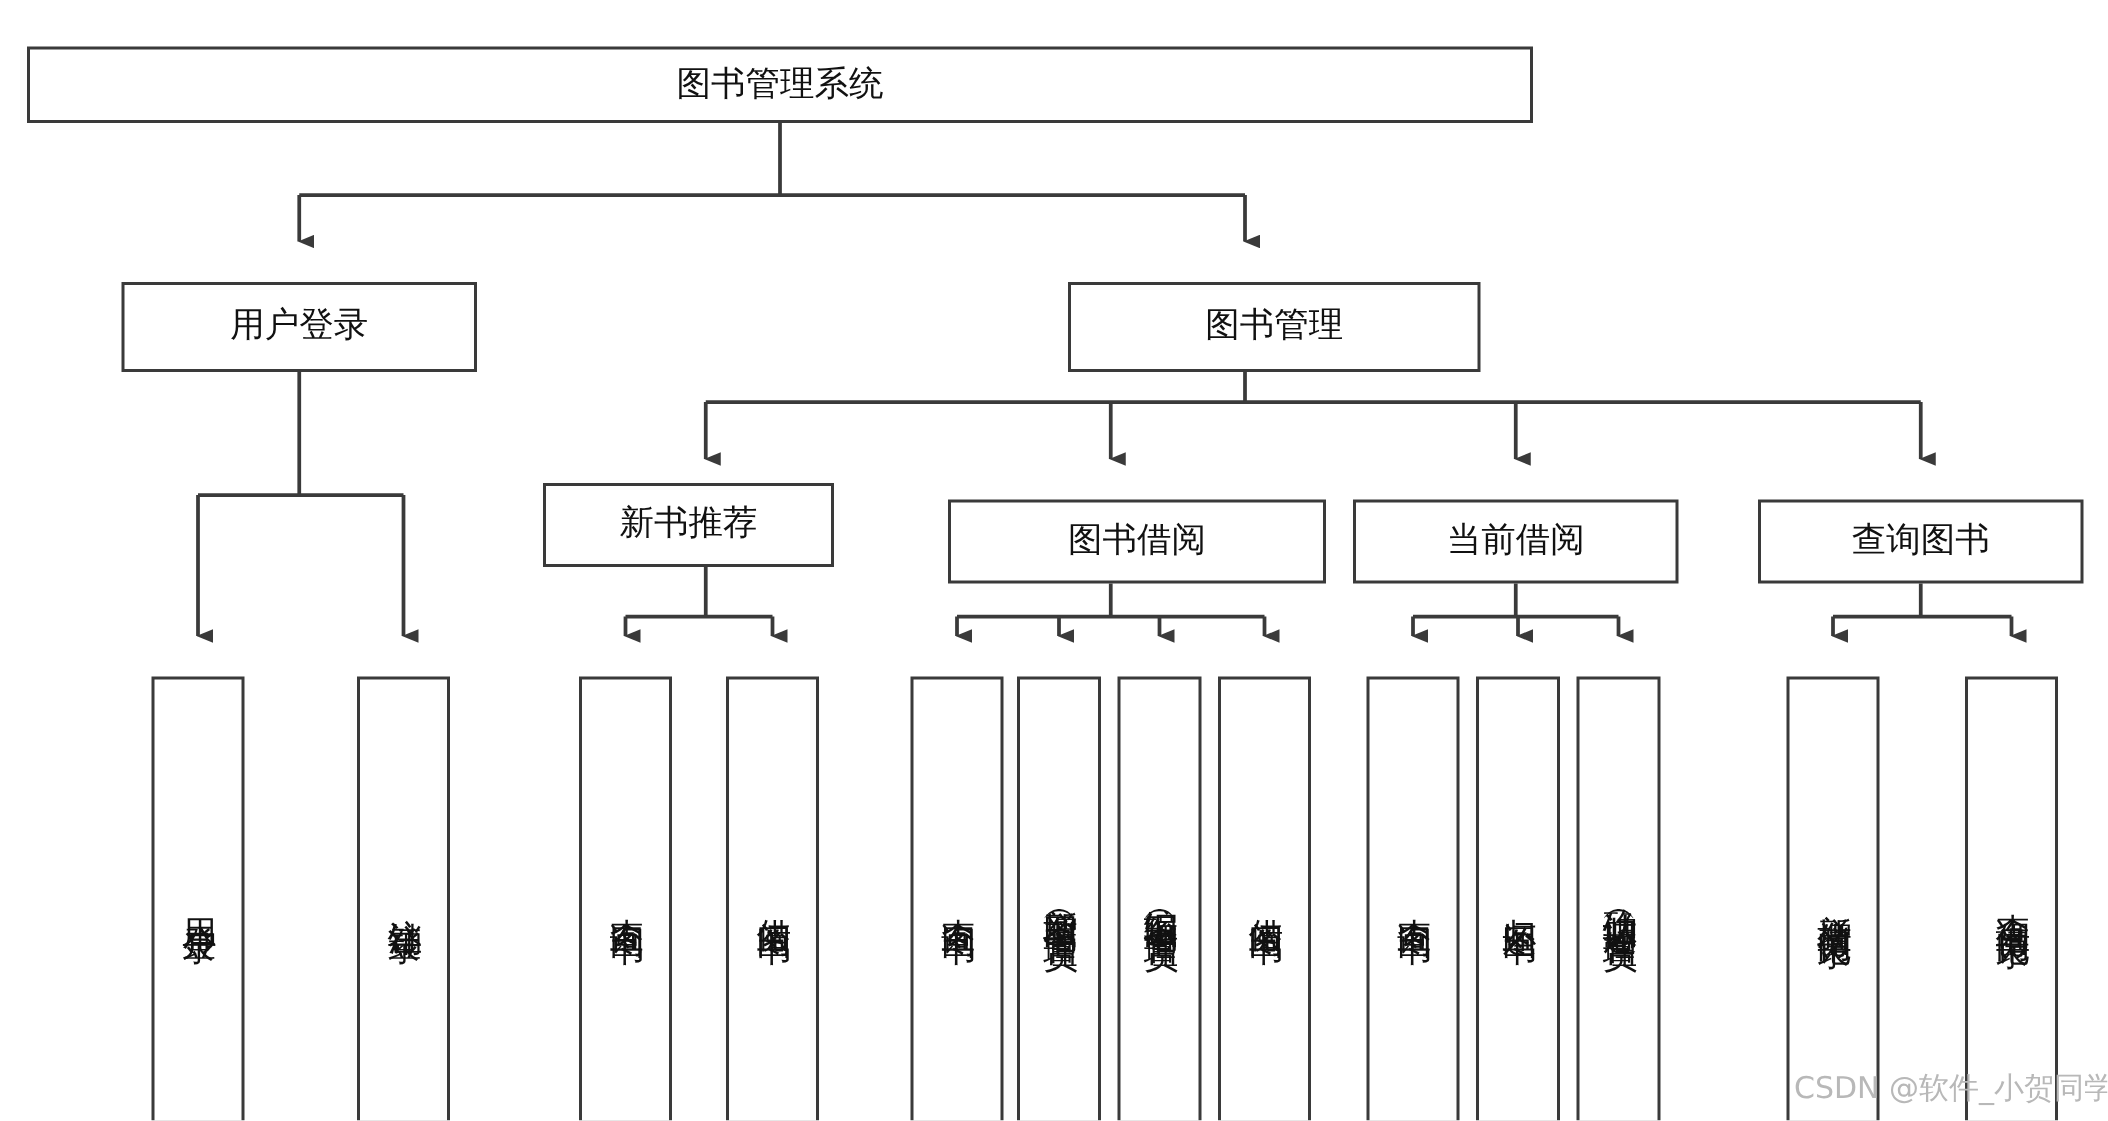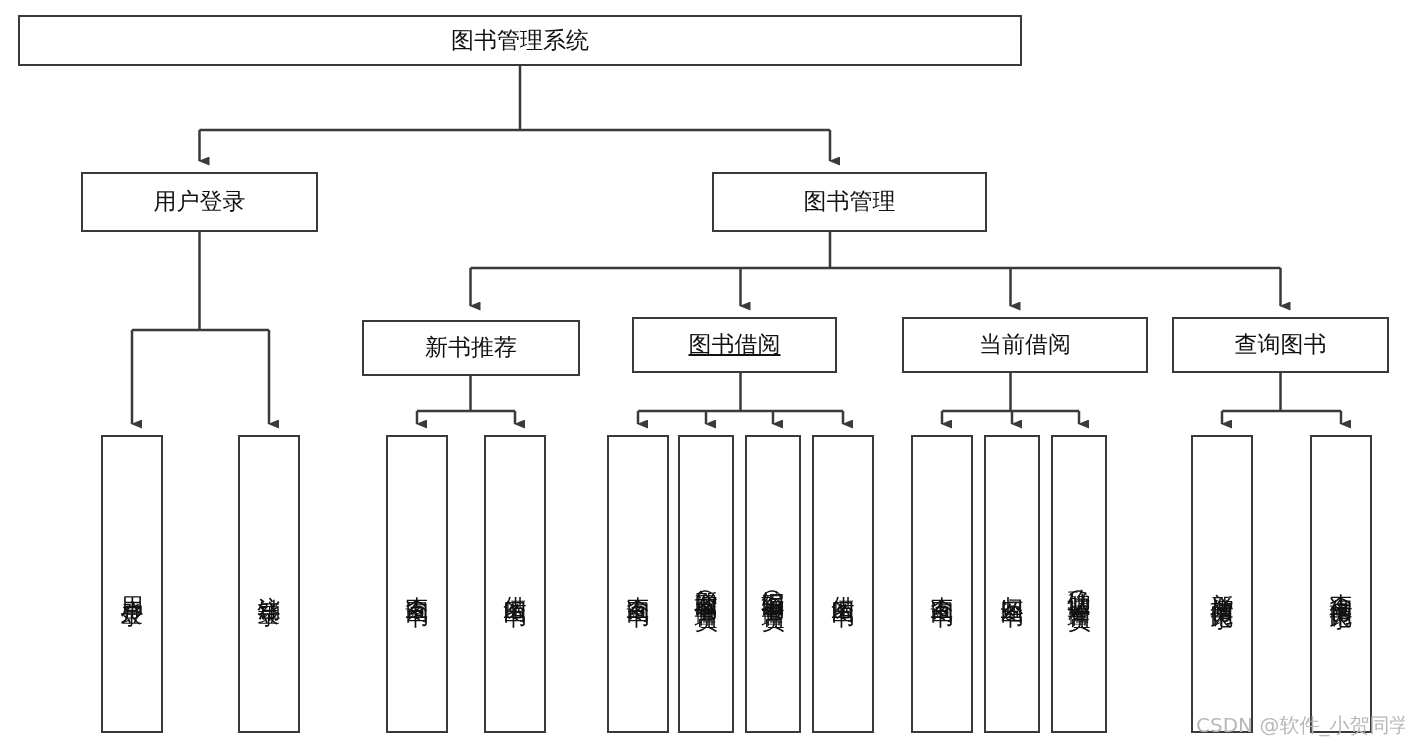--- a/index.html
+++ b/index.html
@@ -34,6 +34,7 @@
     align-items: center;
     justify-content: center;
     color: #111111;
+    margin-top: 16px;
   }
   .node .label {
     text-align: center;

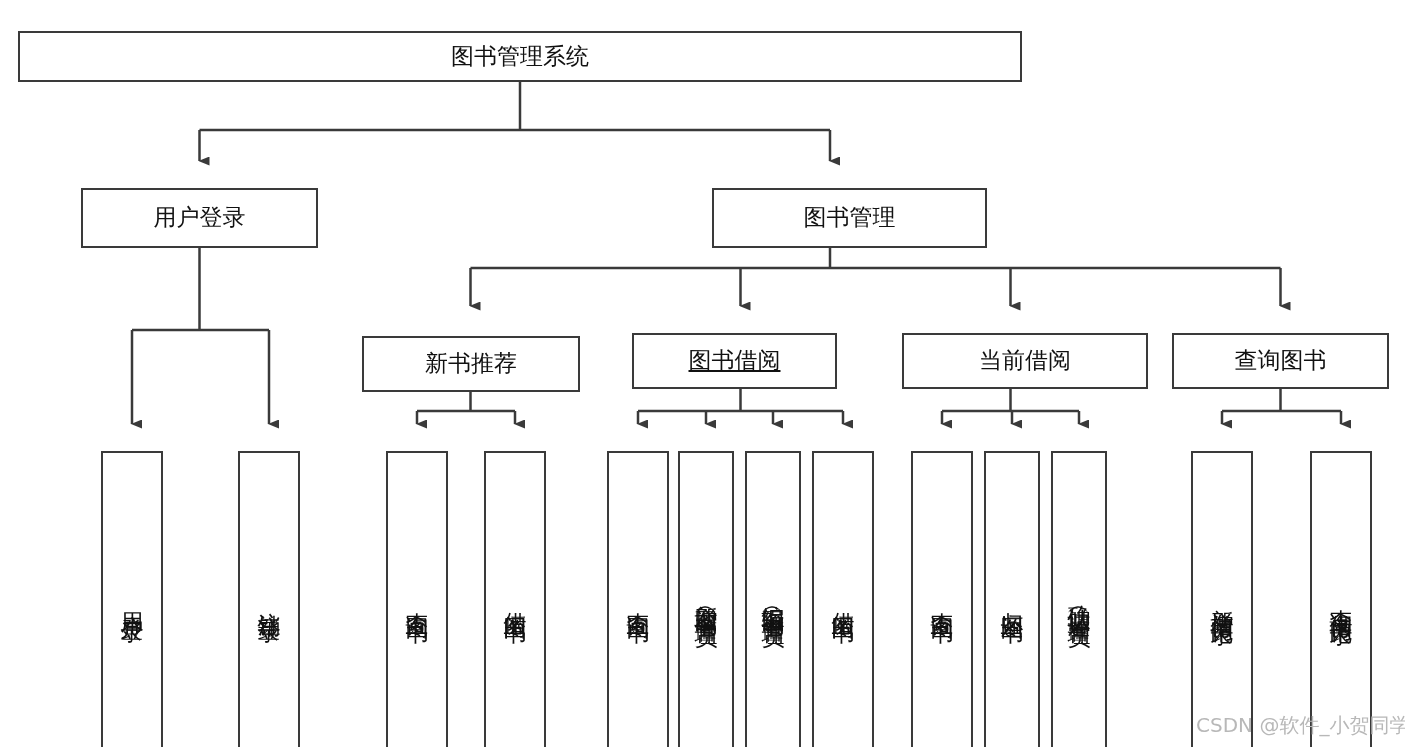--- a/index.html
+++ b/index.html
@@ -119,7 +119,7 @@
       <div class="node horizontal" style="left: 712px; top: 172px; width: 275px; height: 60px;">
         <span class="label">图书管理</span>
       </div>
-      <div class="node horizontal" style="left: 362px; top: 320px; width: 218px; height: 56px;">
+      <div class="node horizontal" style="left: 362px; top: 306px; width: 194px; height: 56px;">
         <span class="label">新书推荐</span>
       </div>
       <div class="node horizontal" style="left: 632px; top: 317px; width: 205px; height: 56px; text-decoration: underline;">

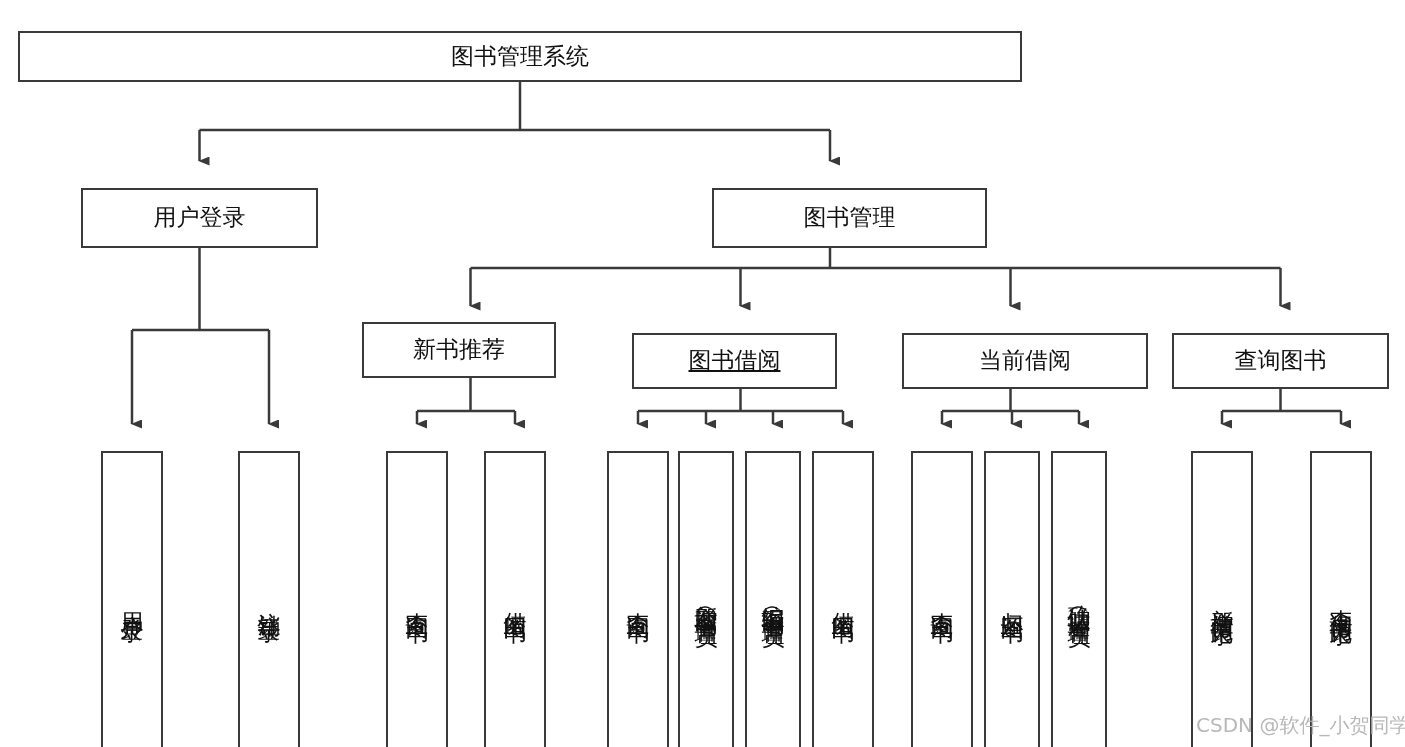--- a/index.html
+++ b/index.html
@@ -122,7 +122,7 @@
       <div class="node horizontal" style="left: 362px; top: 306px; width: 194px; height: 56px;">
         <span class="label">新书推荐</span>
       </div>
-      <div class="node horizontal" style="left: 632px; top: 317px; width: 205px; height: 56px; text-decoration: underline;">
+      <div class="node horizontal" style="left: 632px; top: 317px; width: 252px; height: 56px;">
         <span class="label">图书借阅</span>
       </div>
       <div class="node horizontal" style="left: 902px; top: 317px; width: 246px; height: 56px;">

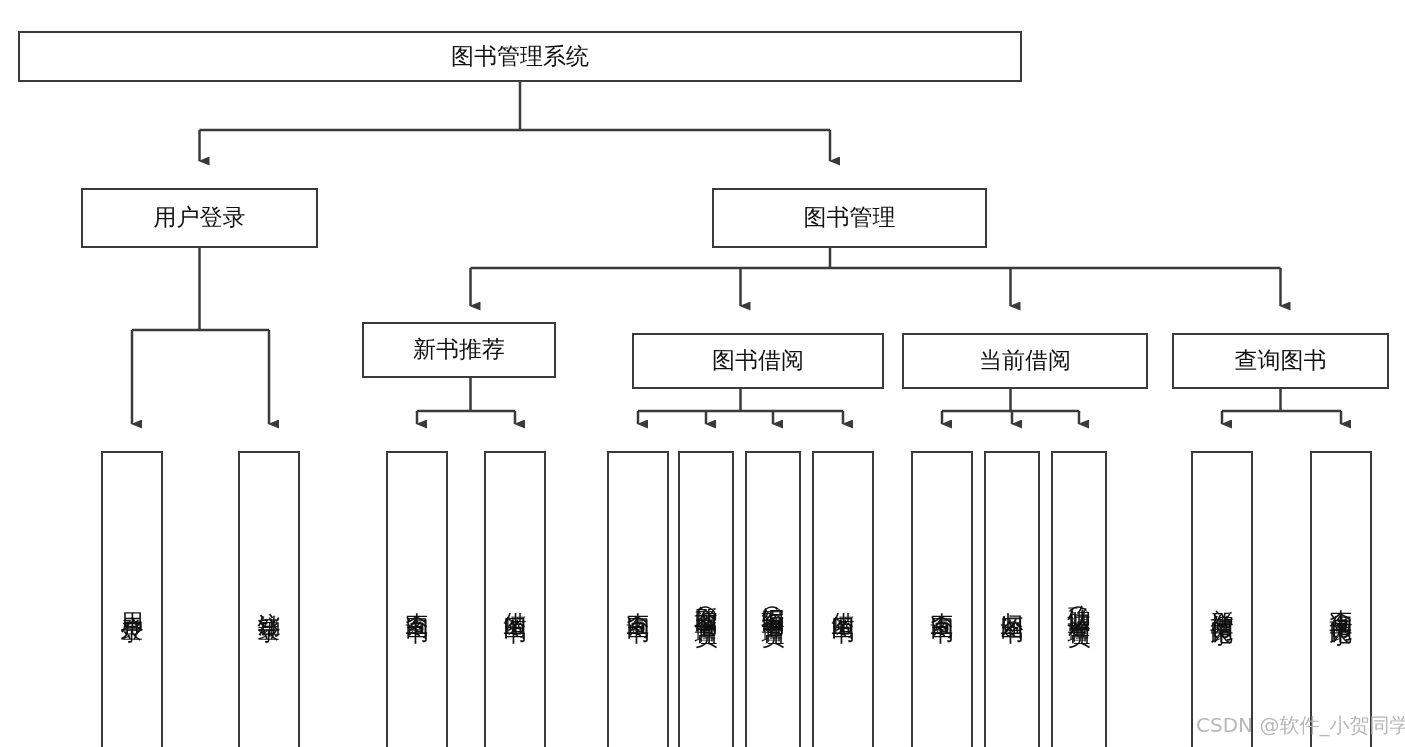--- a/index.html
+++ b/index.html
@@ -125,7 +125,7 @@
       <div class="node horizontal" style="left: 632px; top: 317px; width: 252px; height: 56px;">
         <span class="label">图书借阅</span>
       </div>
-      <div class="node horizontal" style="left: 902px; top: 317px; width: 246px; height: 56px;">
+      <div class="node horizontal" style="left: 902px; top: 317px; width: 217px; height: 56px;">
         <span class="label">当前借阅</span>
       </div>
       <div class="node horizontal" style="left: 1172px; top: 317px; width: 217px; height: 56px;">

